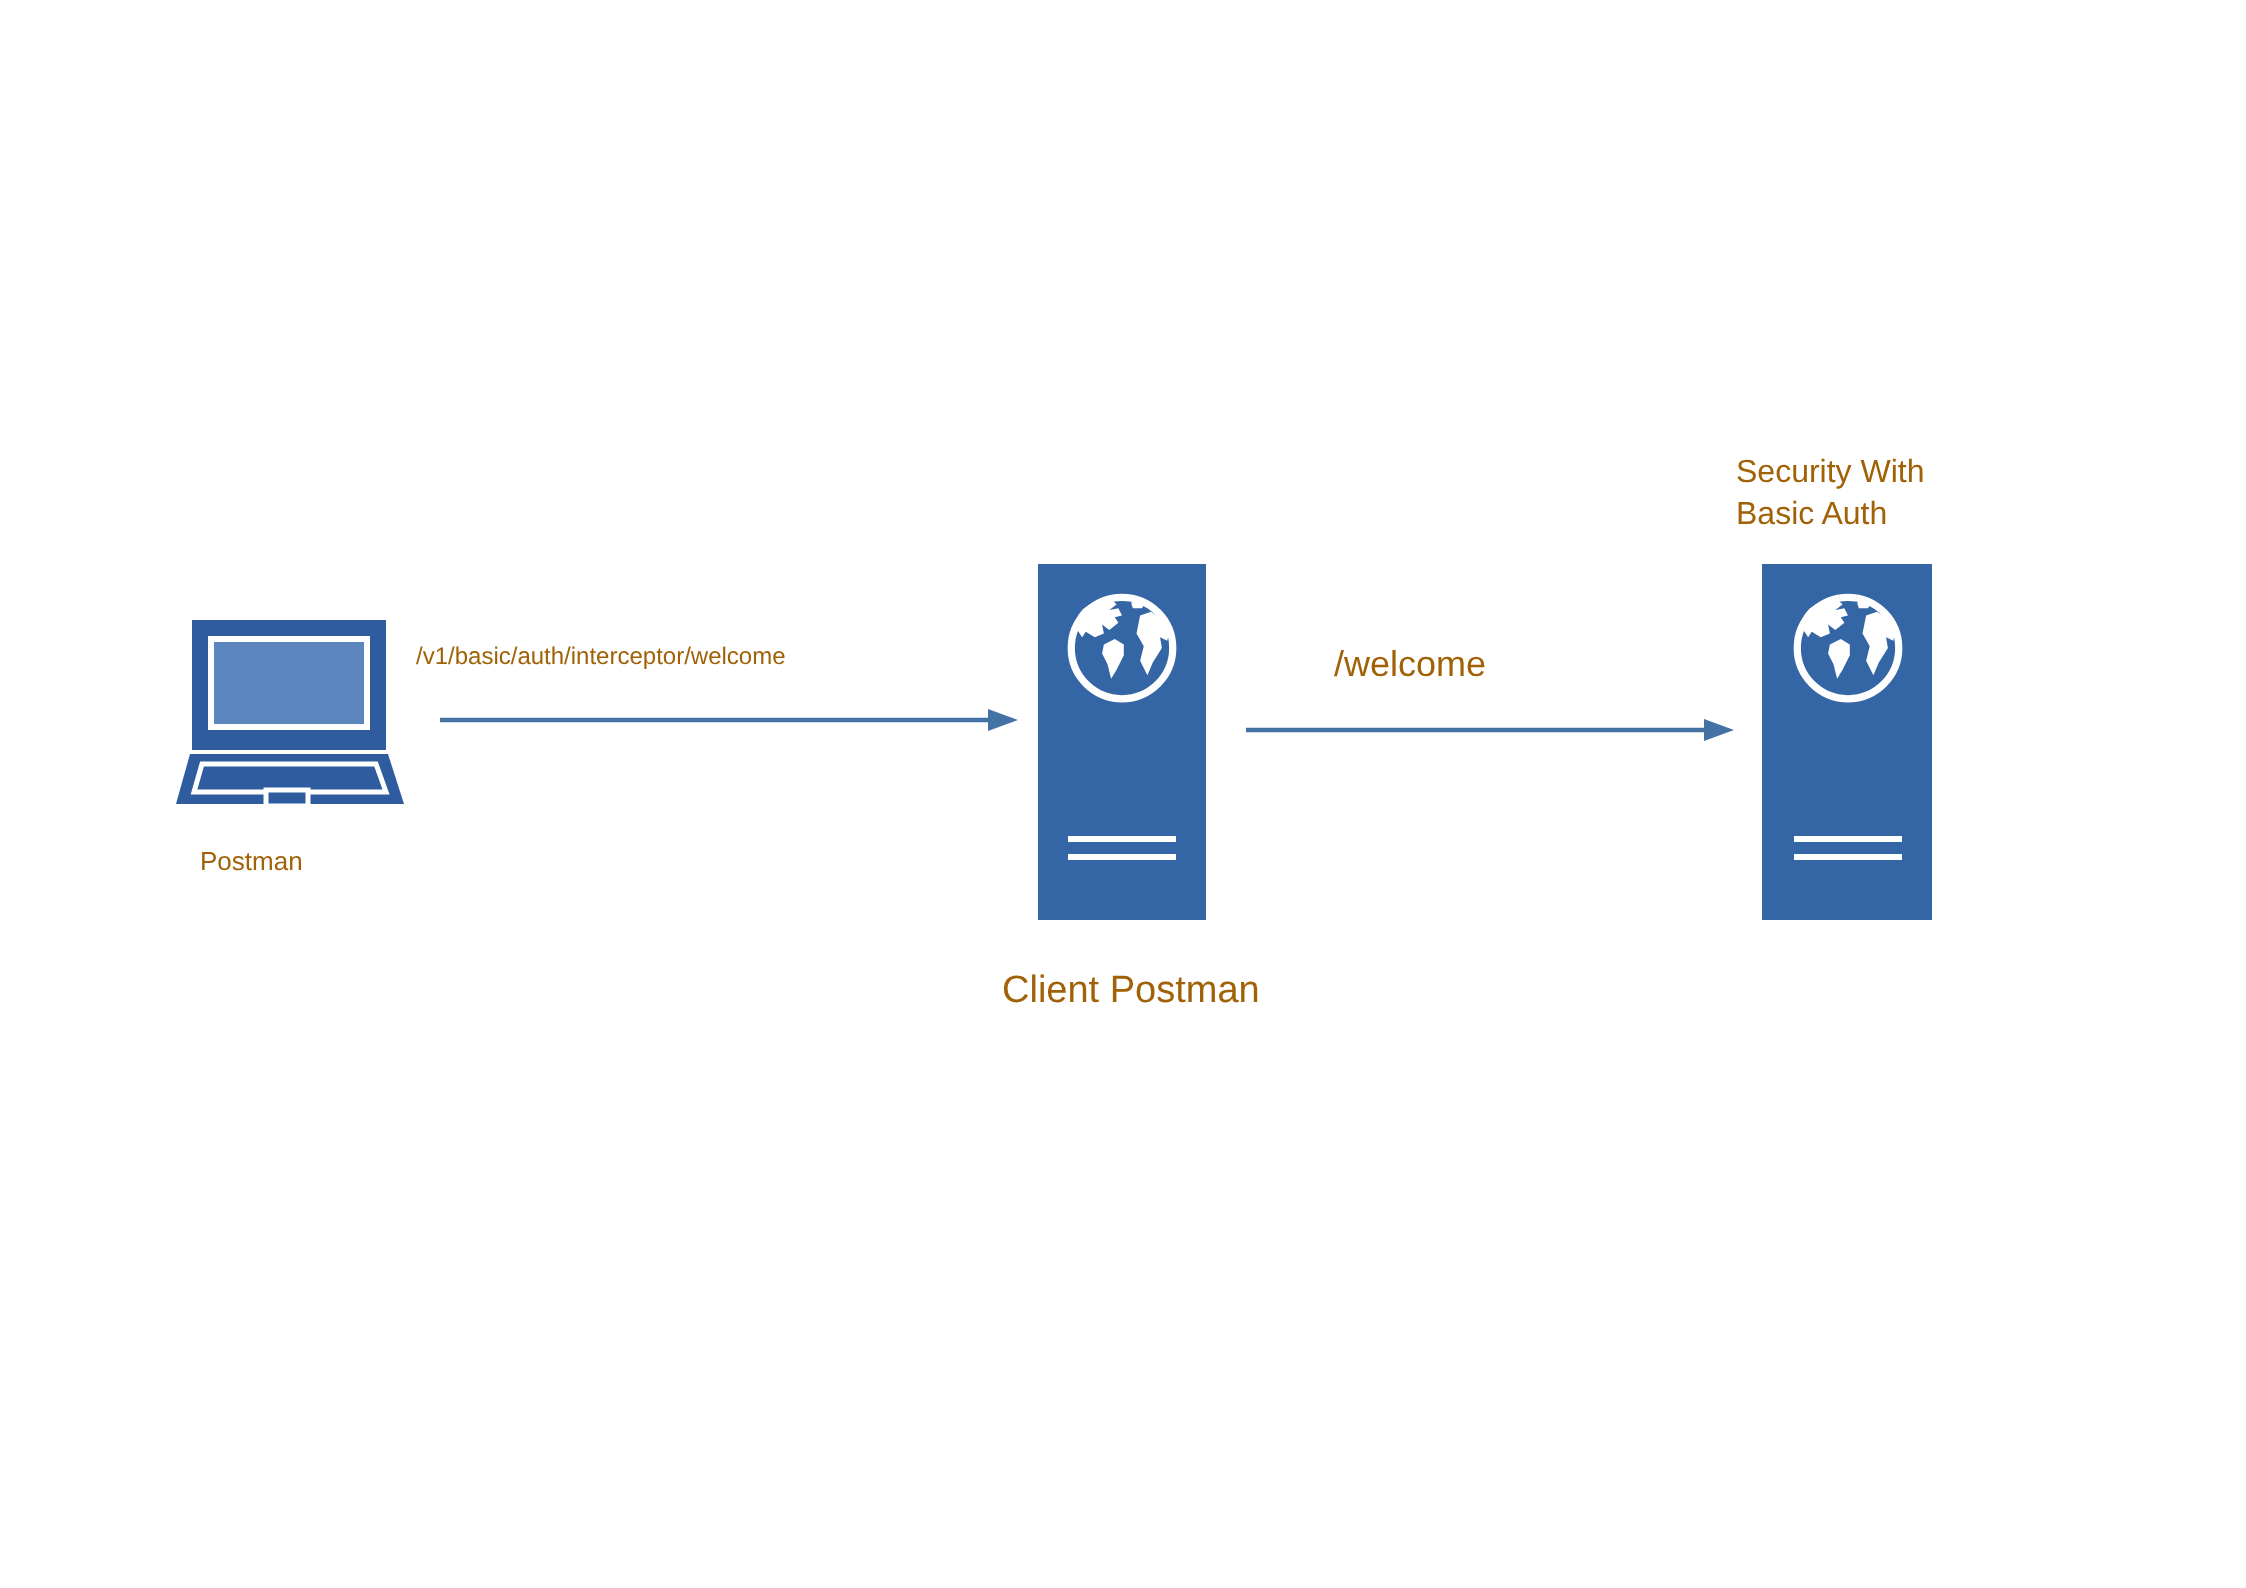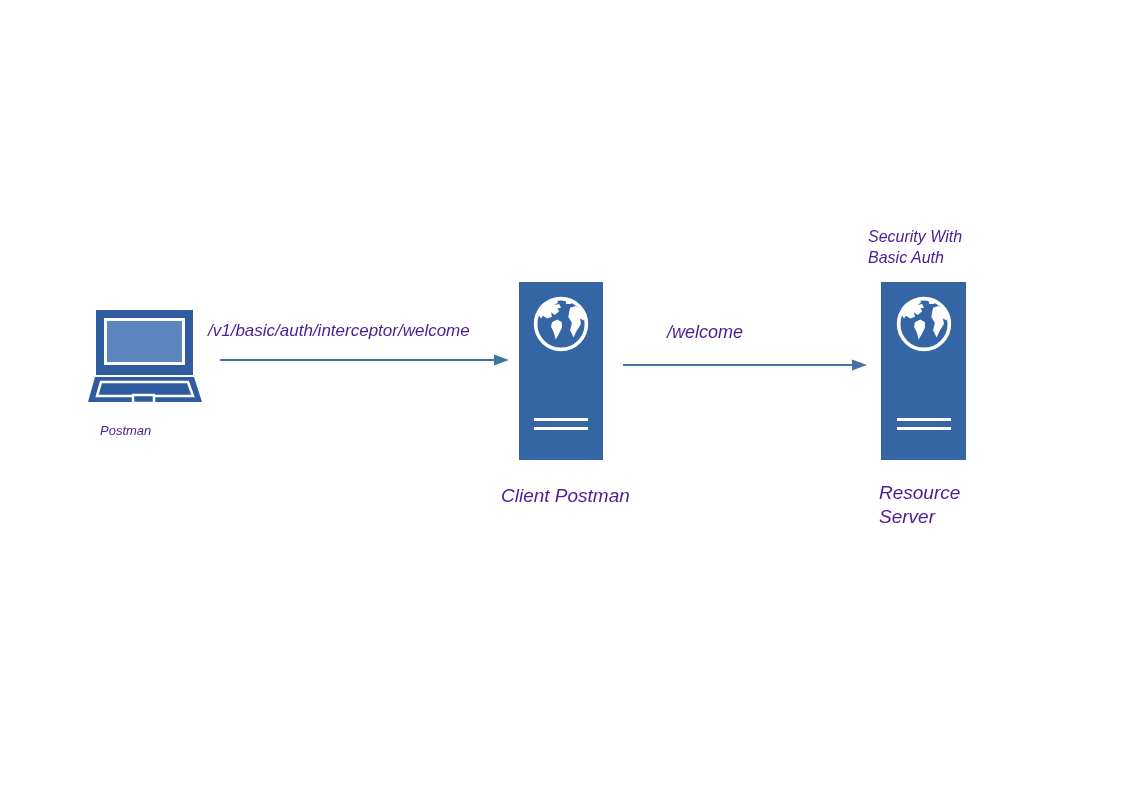--- a/index.html
+++ b/index.html
@@ -40,7 +40,7 @@
   .arrow2 { left: 619px; top: 355px; width: 252px; }
 
   
-  .lbl { position: absolute; color: #4c1d95; font-style: italic; }
+  .lbl { position: absolute; color: #a16207; }
   .lbl-postman      { left: 100px; top: 423px; font-size: 13px; }
   .lbl-edge1        { left: 208px; top: 321px; font-size: 17px; }
   .lbl-edge2        { left: 667px; top: 322px; font-size: 18px; }

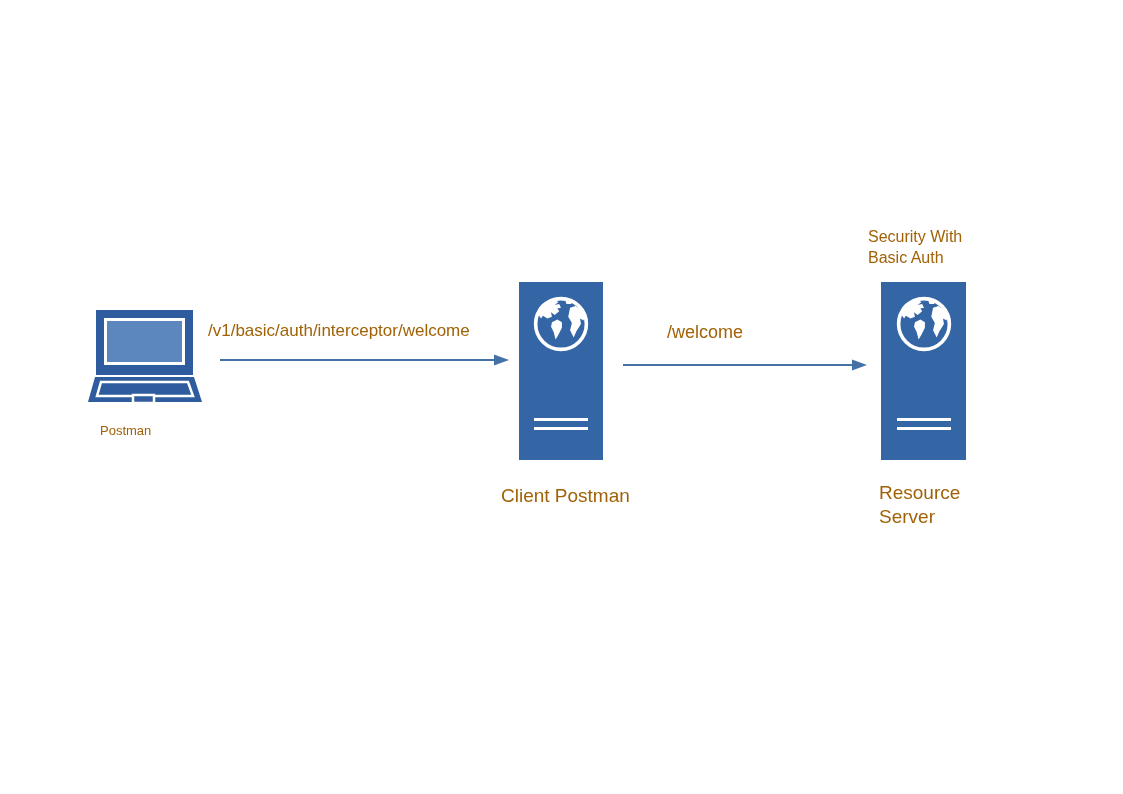--- a/index.html
+++ b/index.html
@@ -42,7 +42,7 @@
   
   .lbl { position: absolute; color: #a16207; }
   .lbl-postman      { left: 100px; top: 423px; font-size: 13px; }
-  .lbl-edge1        { left: 208px; top: 321px; font-size: 17px; }
+  .lbl-edge1        { left: 208px; top: 321px; font-size: 12px; }
   .lbl-edge2        { left: 667px; top: 322px; font-size: 18px; }
   .lbl-client       { left: 501px; top: 485px; font-size: 19px; }
   .lbl-annotation   { left: 868px; top: 226px; font-size: 16px; line-height: 21px; width: 120px; }

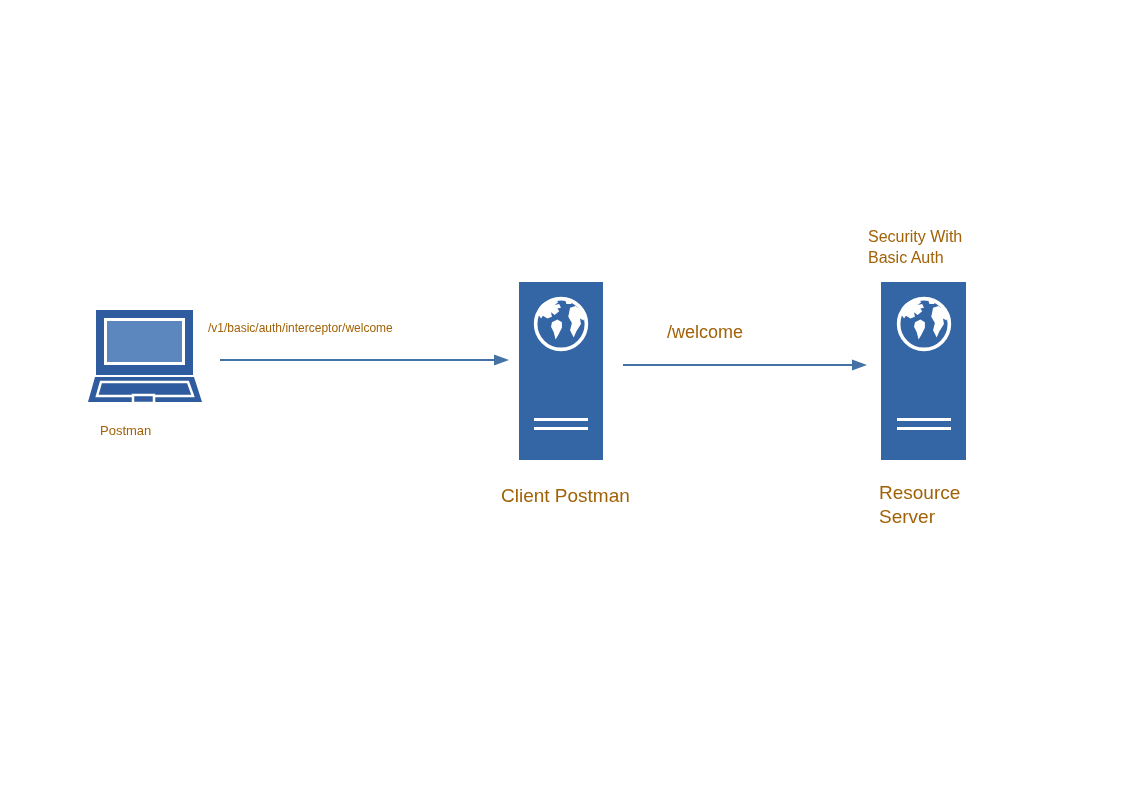--- a/index.html
+++ b/index.html
@@ -116,7 +116,6 @@
       <div class="stripe"></div>
     </div>
   </div>
-  <div class="lbl lbl-resource">Resource Server</div>
 
 </div>
 

